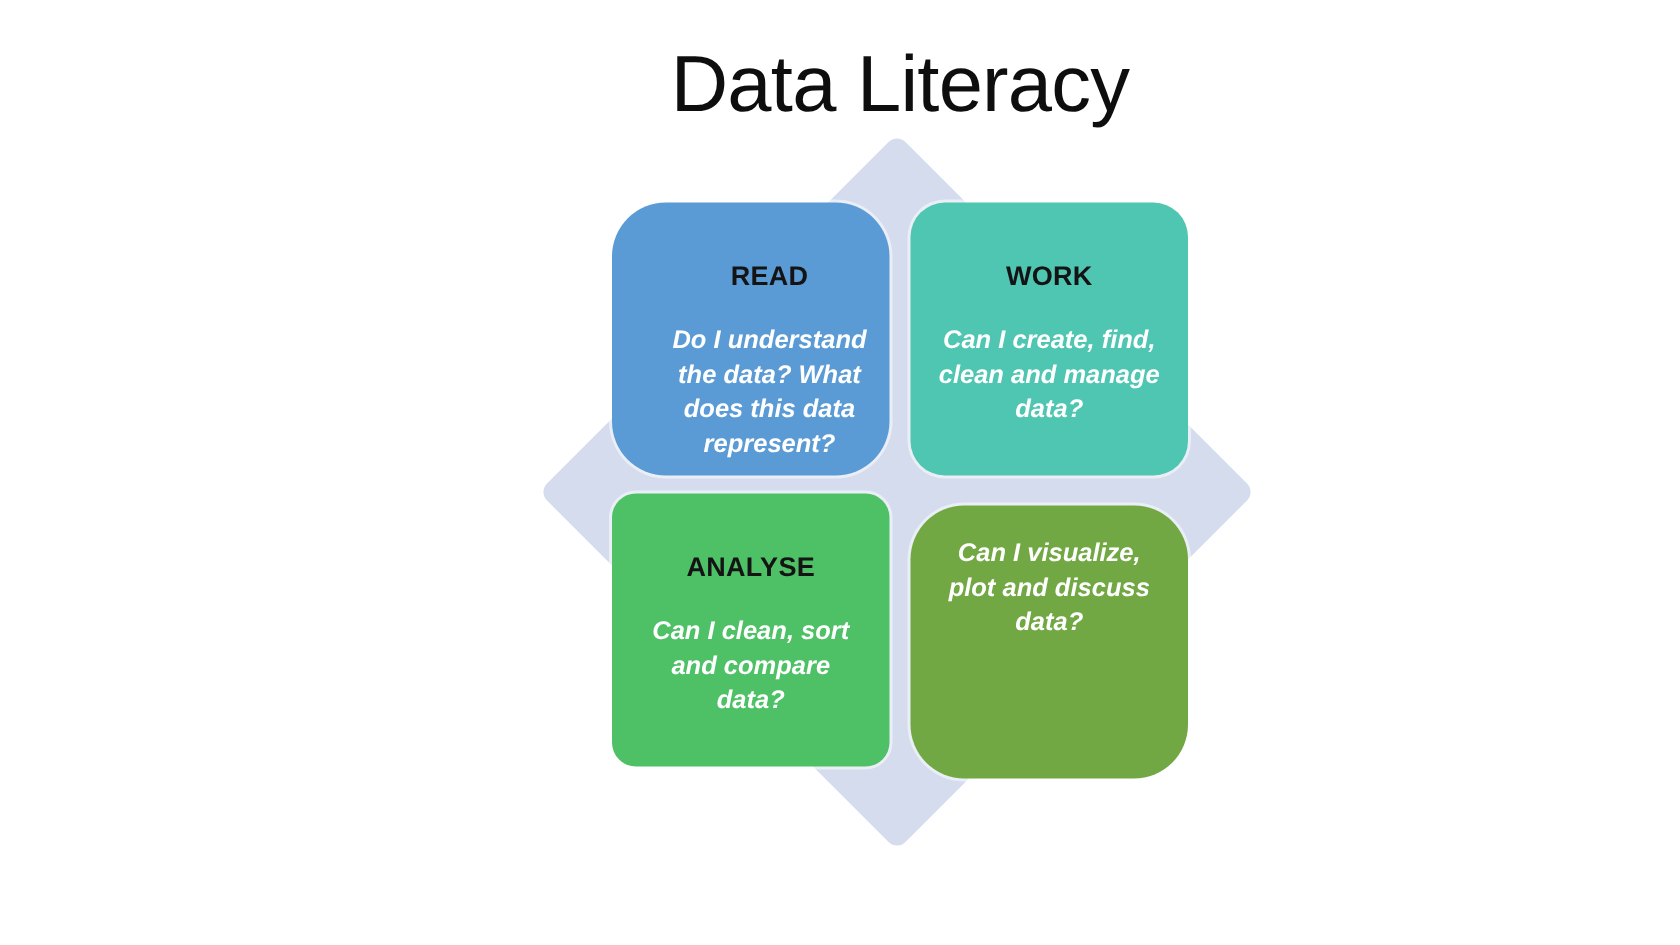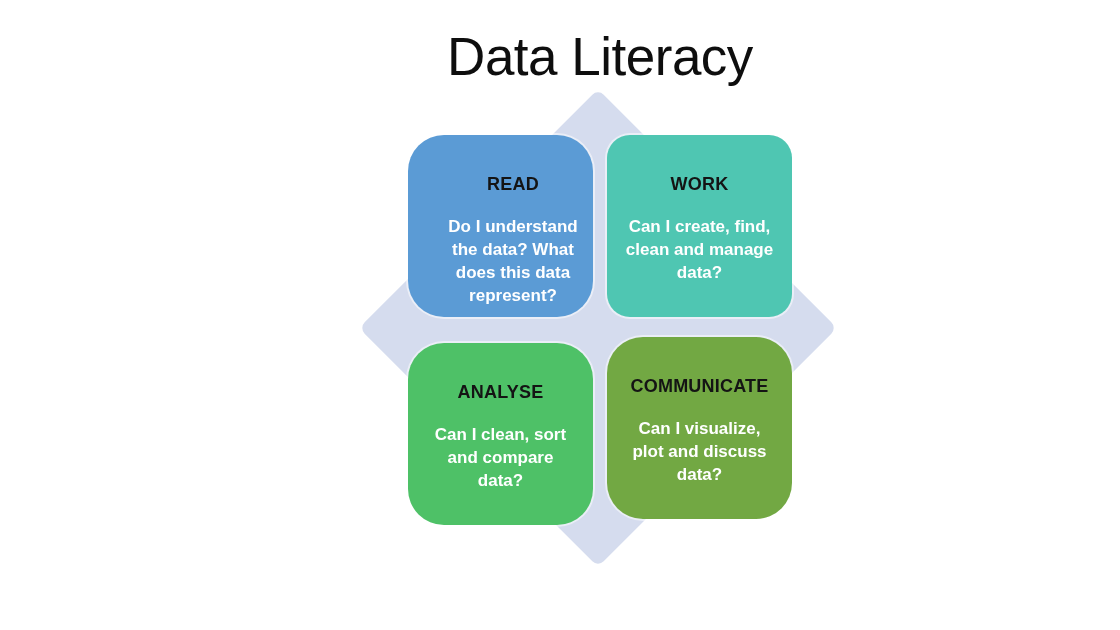--- a/index.html
+++ b/index.html
@@ -72,6 +72,7 @@
     font-weight: 700;
     color: #ffffff;
     white-space: pre-line;
+    font-style: italic;
   }
 </style>
 </head>

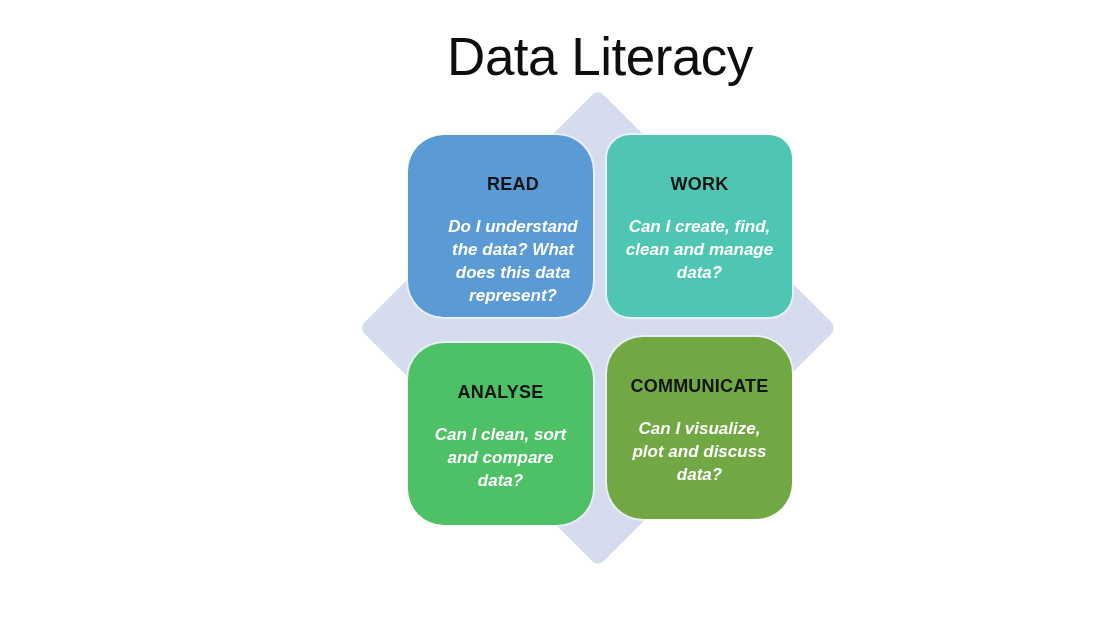--- a/index.html
+++ b/index.html
@@ -52,7 +52,7 @@
 
   .quad-read        { left: 408px; top: 135px; padding-left: 25px; }
   .quad-work        { left: 607px; top: 135px; }
-  .quad-analyse     { left: 408px; top: 343px; }
+  .quad-analyse     { left: 408px; top: 329px; border-radius: 16px; }
   .quad-communicate { left: 607px; top: 337px; }
 
   .quad-label {

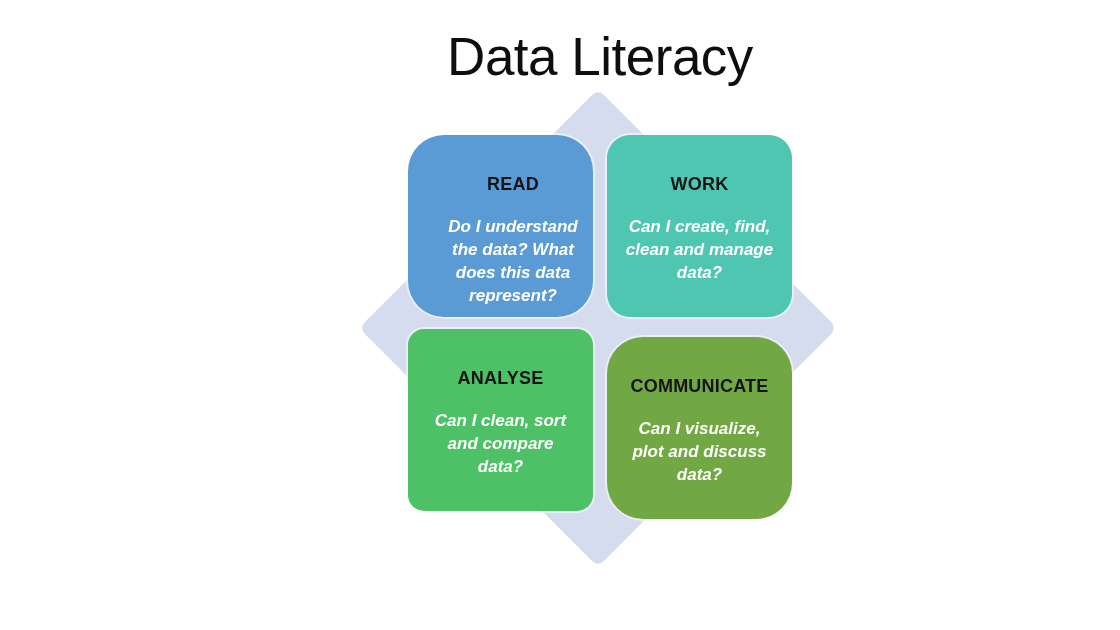--- a/index.html
+++ b/index.html
@@ -107,7 +107,6 @@
   </div>
 
   <div class="quad quad-communicate" style="background: rgb(114, 168, 67);">
-    <div class="quad-label">COMMUNICATE</div>
     <div class="quad-body">Can I visualize,
 plot and discuss
 data?</div>

